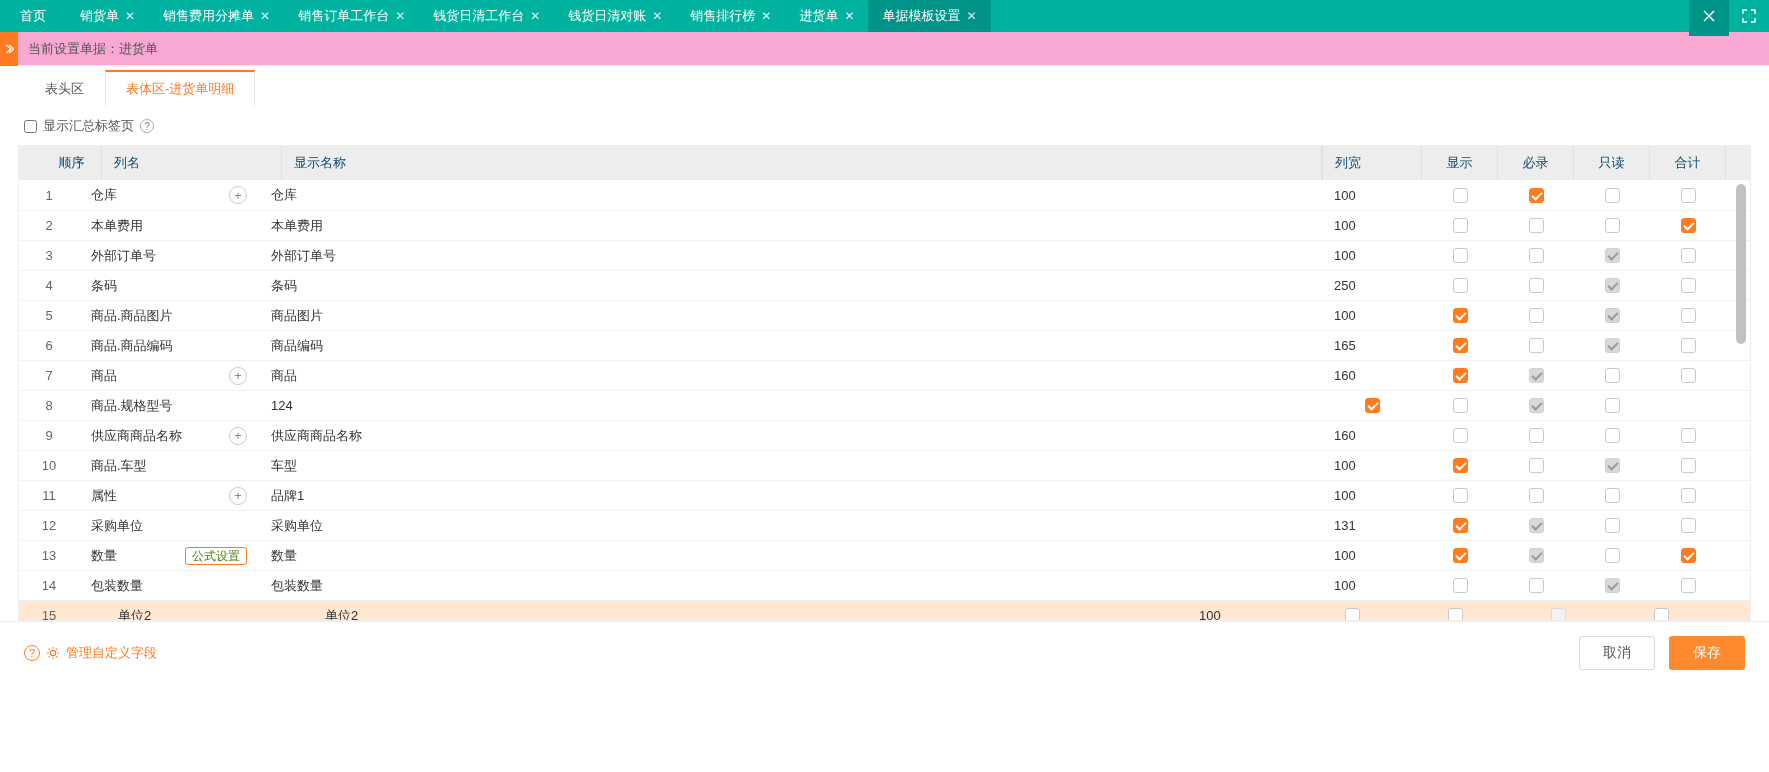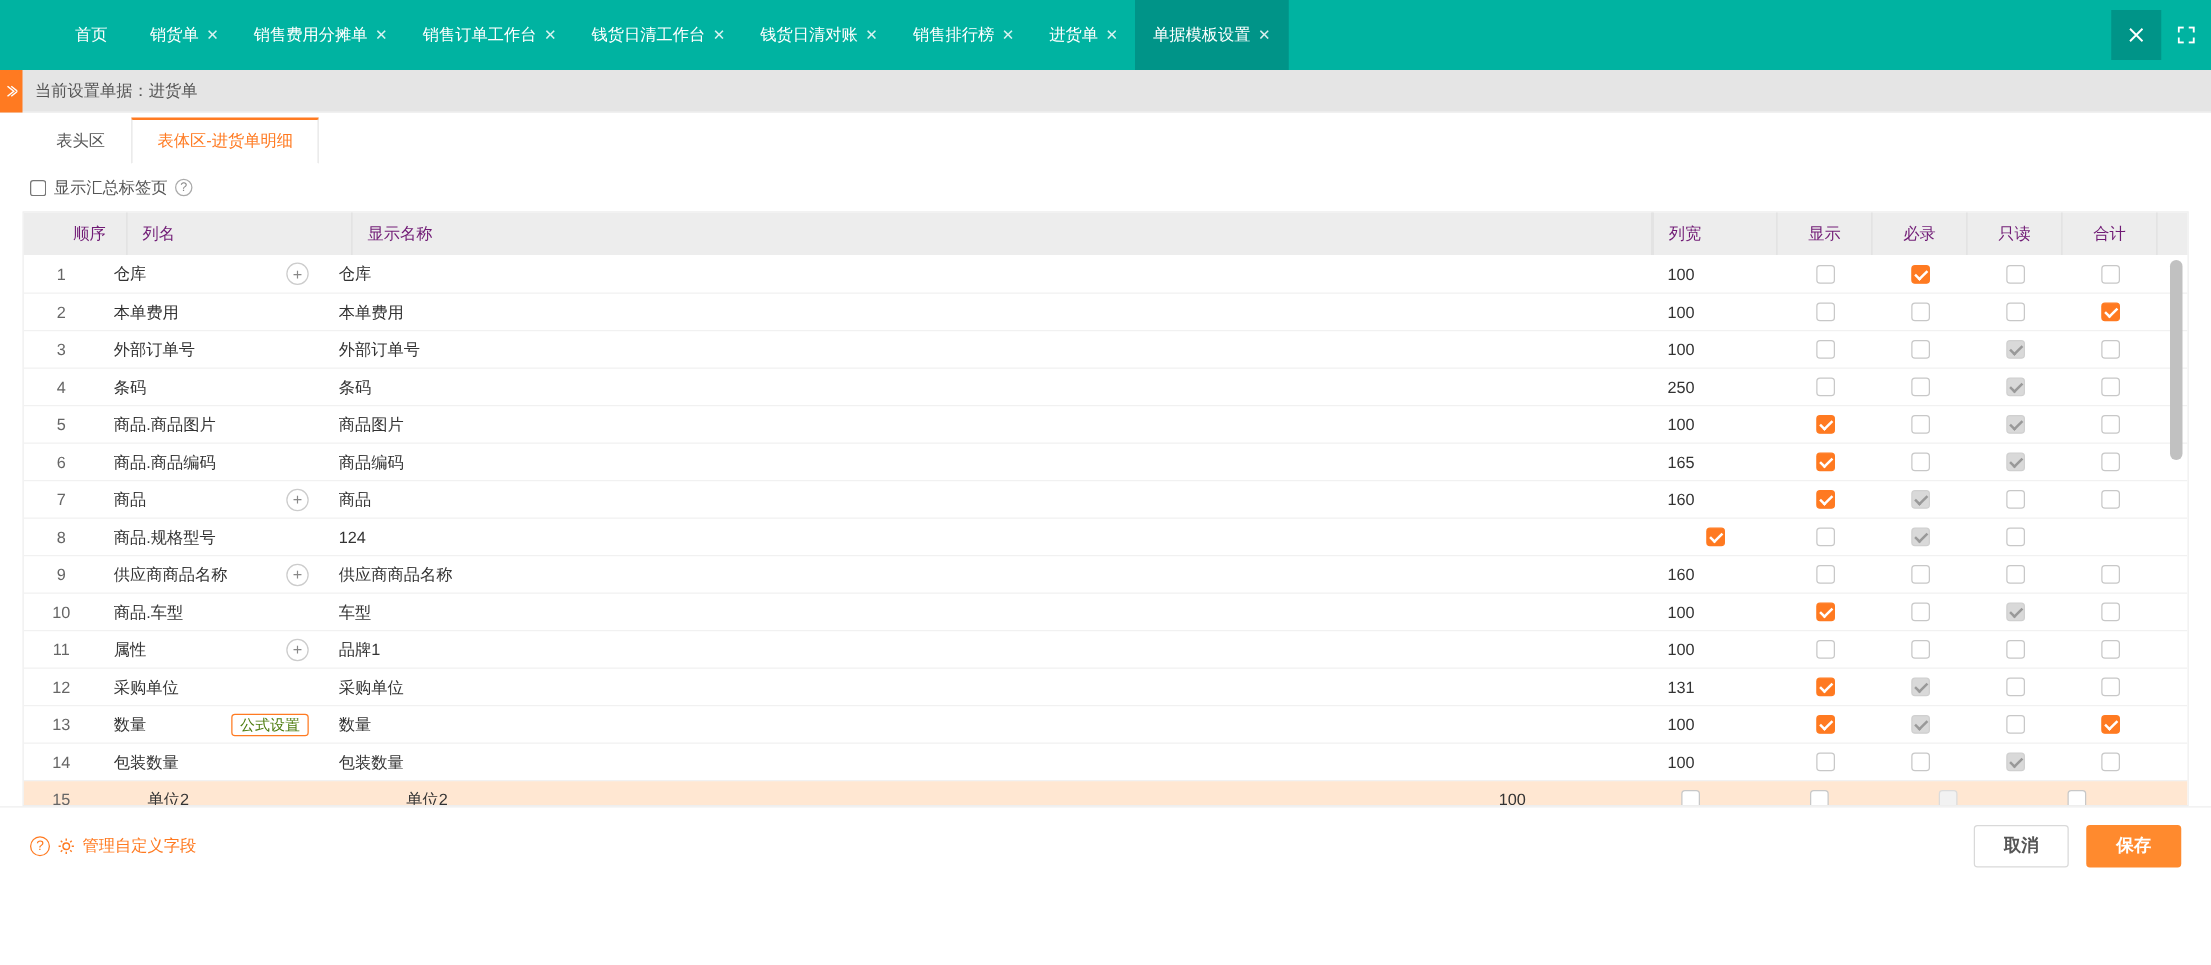--- a/index.html
+++ b/index.html
@@ -5,7 +5,7 @@
 * { box-sizing: border-box; margin: 0; padding: 0; }
 body { font-family: "Microsoft YaHei", Arial, sans-serif; font-size: 13px; color: #333; background: #fff; }
 
-.top-tabs { display: flex; align-items: center; background: #00b3a1; color: #fff; height: 56px; position: relative; padding-left: 40px; }
+.top-tabs { display: flex; align-items: center; background: #00b3a1; color: #fff; height: 32px; position: relative; }
 .top-tabs .tab { display: flex; align-items: center; padding: 0 14px; height: 100%; cursor: pointer; white-space: nowrap; }
 .top-tabs .tab.home { padding: 0 20px; }
 .top-tabs .tab .x { margin-left: 6px; font-size: 12px; opacity: .85; }

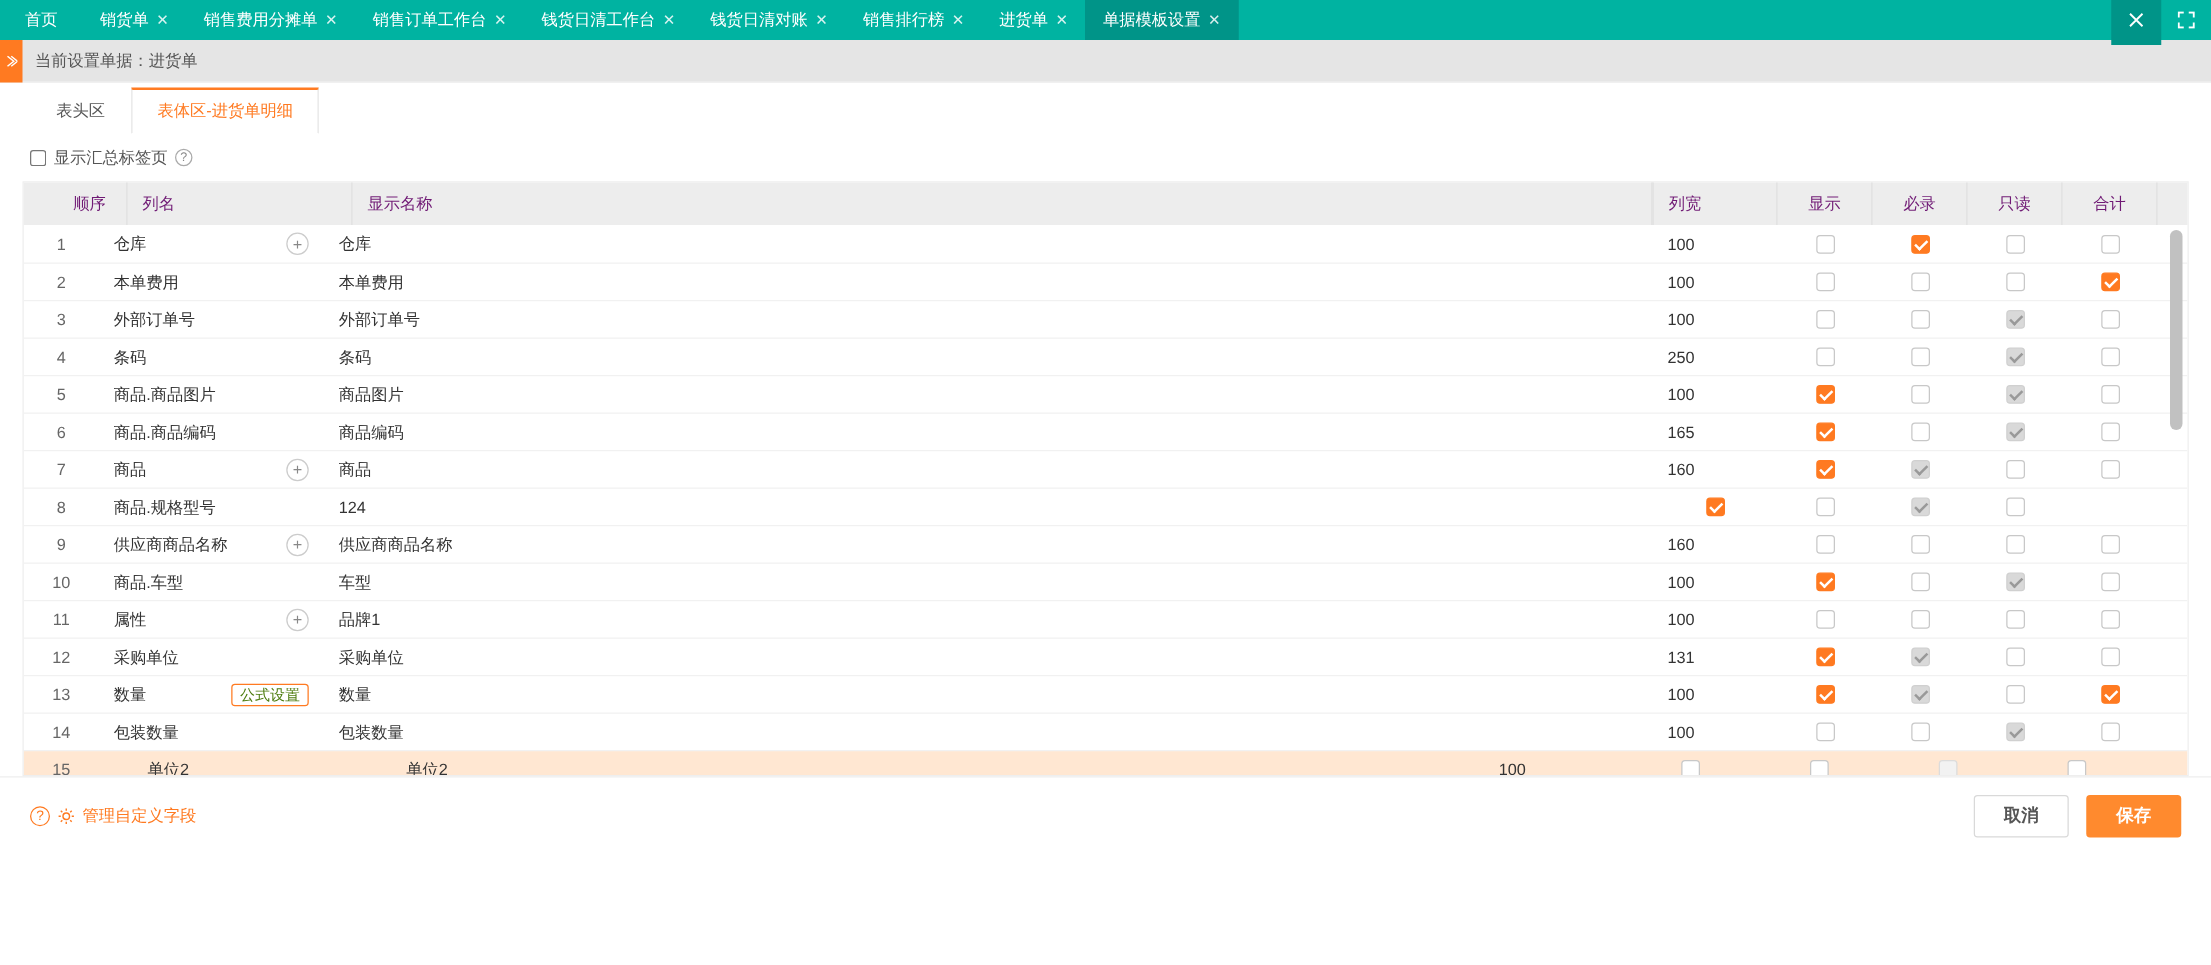--- a/index.html
+++ b/index.html
@@ -15,7 +15,7 @@
 .top-tabs .right-icons .i.close { background: #009488; }
 .top-tabs svg { stroke: #fff; fill: none; }
 
-.toolbar { display: flex; align-items: center; height: 34px; background: #e5e5e5; border-bottom: 1px solid #eee; padding-left: 0; }
+.toolbar { display: flex; align-items: center; height: 34px; background: #f9a8d4; border-bottom: 1px solid #eee; padding-left: 0; }
 .toolbar .chev { width: 18px; height: 34px; background: #ff7a21; display: flex; align-items: center; justify-content: center; }
 .toolbar .chev svg { stroke: #fff; fill: none; }
 .toolbar .lbl { padding-left: 10px; font-size: 13px; color: #555; }

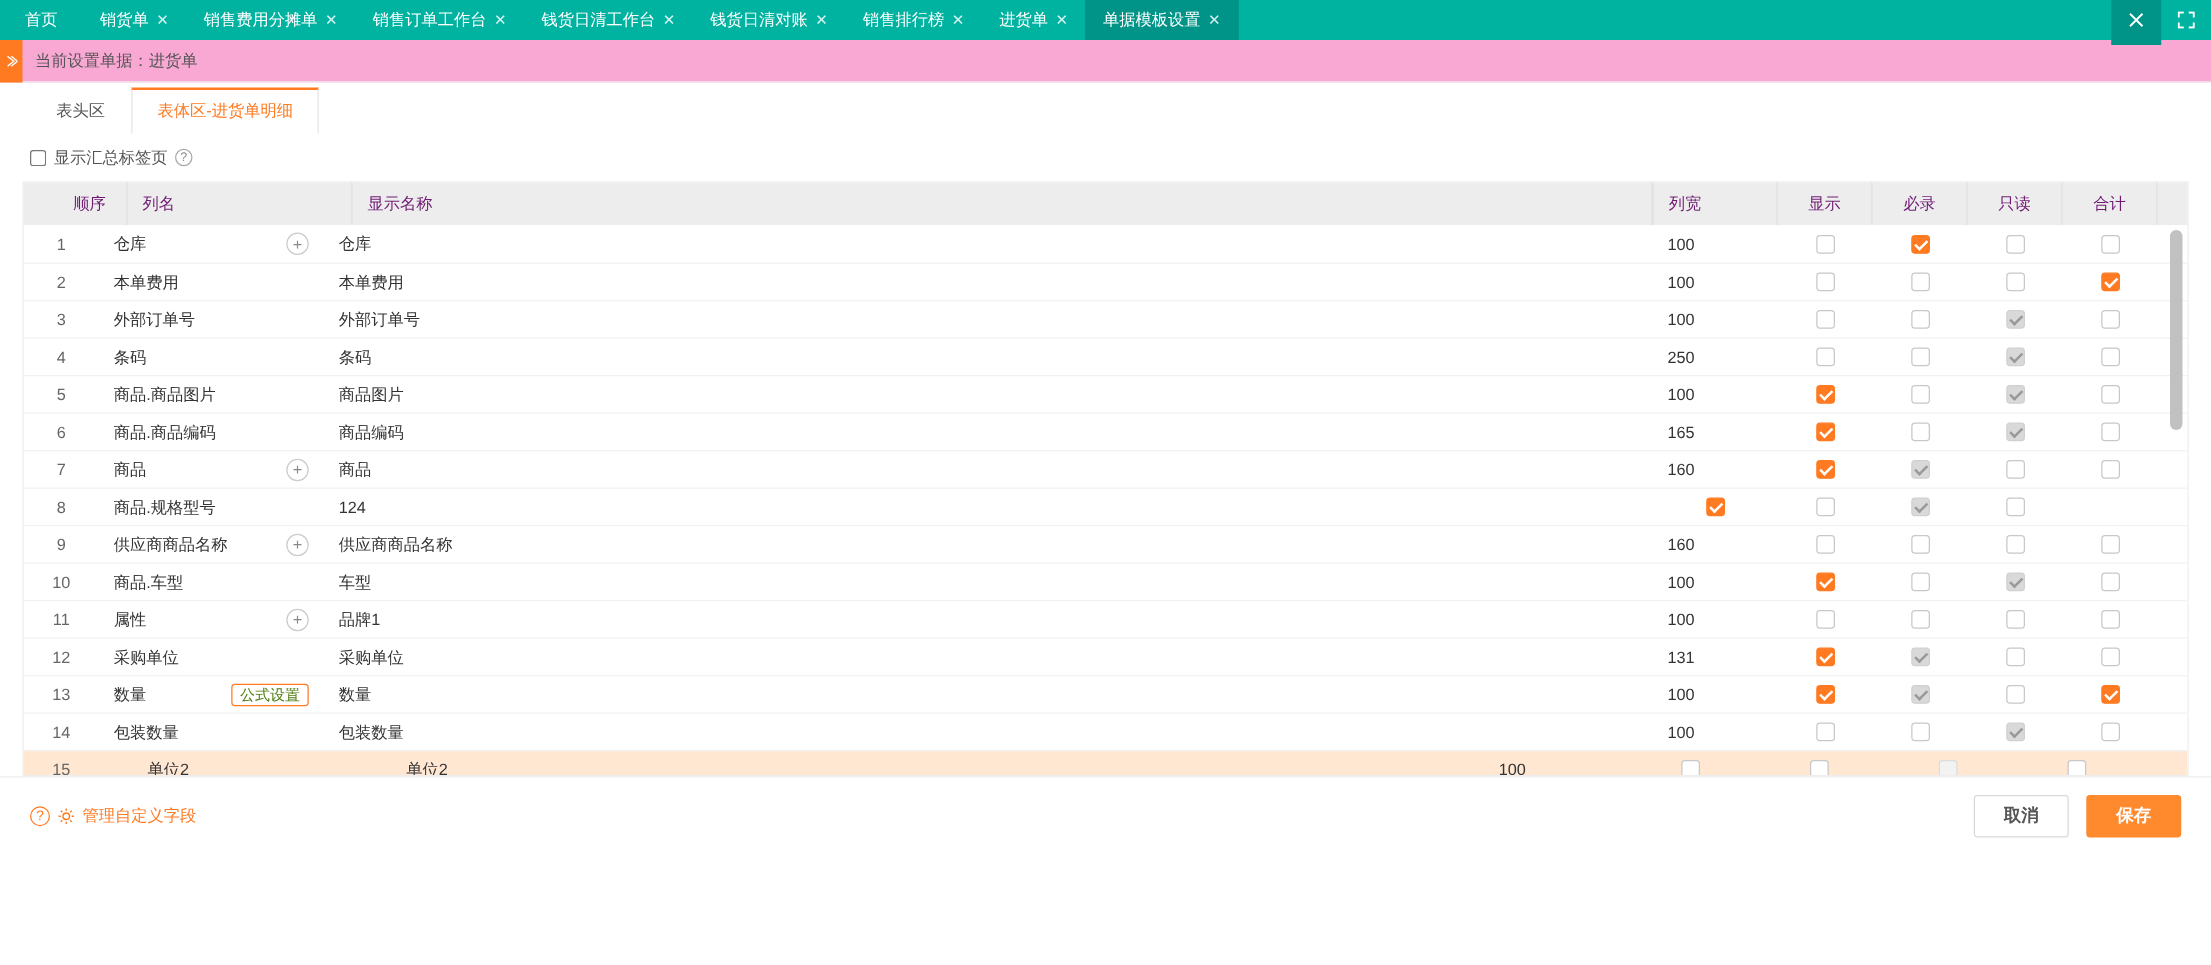--- a/index.html
+++ b/index.html
@@ -31,7 +31,7 @@
 .table-wrap { padding: 0 18px; }
 .grid { border: 1px solid #eee; }
 .hdr, .row { display: grid; grid-template-columns: 60px 180px 1fr 100px 76px 76px 76px 76px 24px; align-items: center; }
-.hdr { background: #ededed; font-weight: 500; color: #701a75; height: 34px; padding-left: 23px; }
+.hdr { background: #ededed; font-weight: 500; color: #0c4a6e; height: 34px; padding-left: 23px; }
 .hdr > div, .row > div { padding: 0 12px; display: flex; align-items: center; height: 100%; }
 .hdr > div { border-right: 1px solid #e0e0e0; }
 .hdr > div:last-child { border-right: none; }

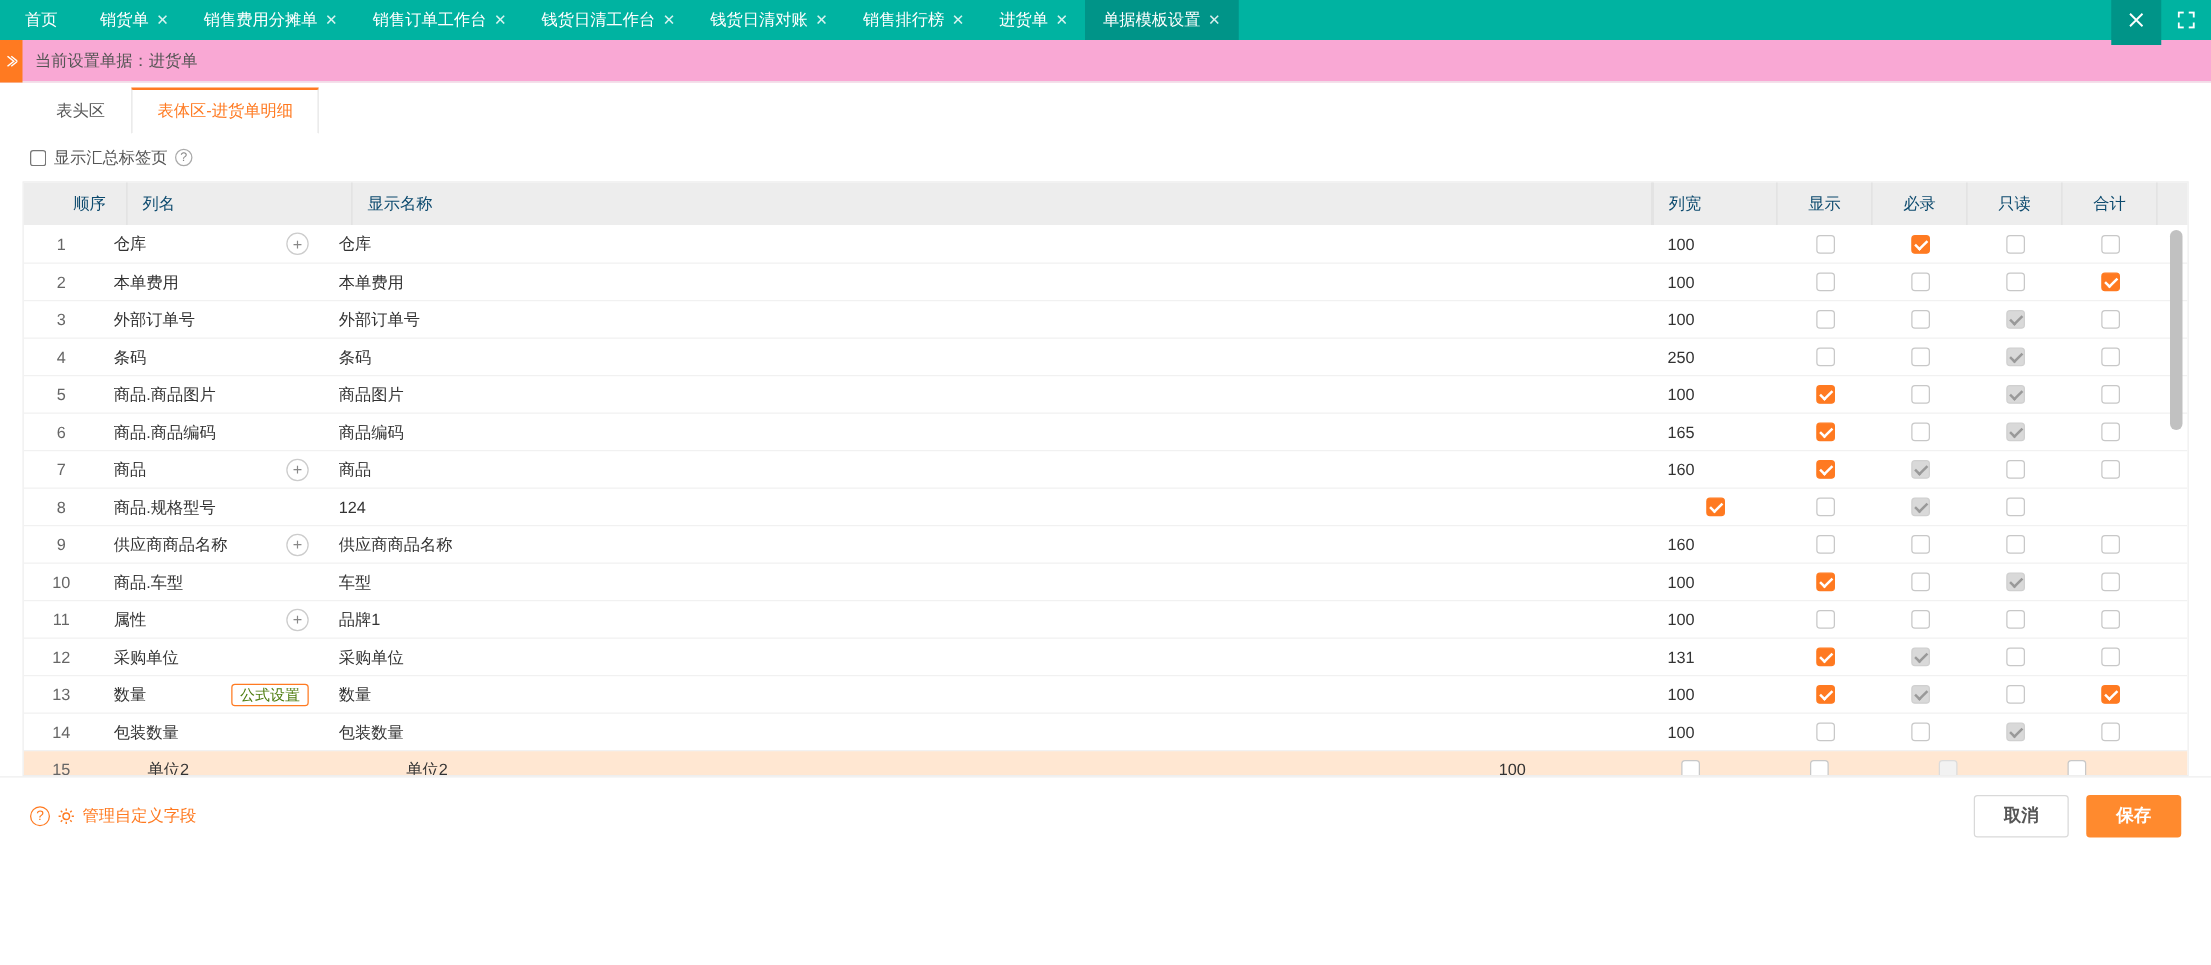--- a/index.html
+++ b/index.html
@@ -60,7 +60,7 @@
 .footer .left { display: flex; align-items: center; color: #ff7a21; gap: 6px; }
 .footer .left .q { width: 16px; height: 16px; border: 1px solid #ff7a21; border-radius: 50%; display: inline-flex; align-items: center; justify-content: center; font-size: 11px; color: #ff7a21; }
 .footer .left .g { width: 14px; height: 14px; }
-.footer .btns { margin-left: auto; display: flex; gap: 14px; font-weight: bold; }
+.footer .btns { margin-left: auto; display: flex; gap: 14px; }
 .btn { min-width: 76px; height: 34px; border-radius: 3px; display: flex; align-items: center; justify-content: center; cursor: pointer; font-size: 14px; }
 .btn.sec { border: 1px solid #d9d9d9; background: #fff; color: #555; }
 .btn.pri { background: #ff8a2e; color: #fff; }

